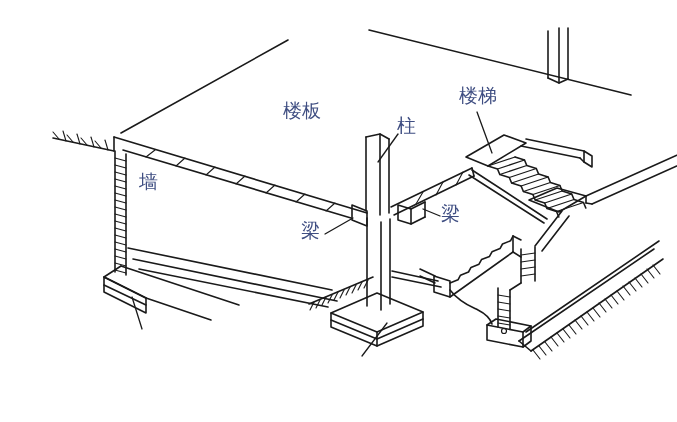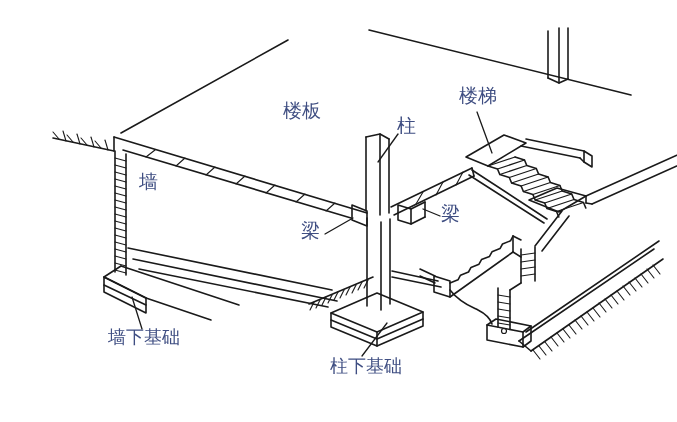--- a/index.html
+++ b/index.html
@@ -300,7 +300,6 @@
   <span class="lbl" style="left:113px;top:172px">墙</span>
   <span class="lbl" style="left:275px;top:221px">梁</span>
   <span class="lbl" style="left:415px;top:204px">梁</span>
-  <span class="lbl small" style="left:82px;top:328px">墙下基础</span>
   <span class="lbl small" style="left:304px;top:357px">柱下基础</span>
 
 </div>

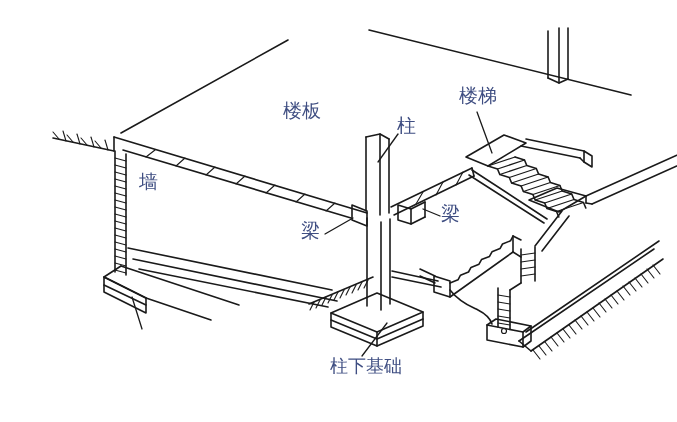--- a/index.html
+++ b/index.html
@@ -300,7 +300,6 @@
   <span class="lbl" style="left:113px;top:172px">墙</span>
   <span class="lbl" style="left:275px;top:221px">梁</span>
   <span class="lbl" style="left:415px;top:204px">梁</span>
-  <span class="lbl small" style="left:304px;top:357px">柱下基础</span>
 
 </div>
 

